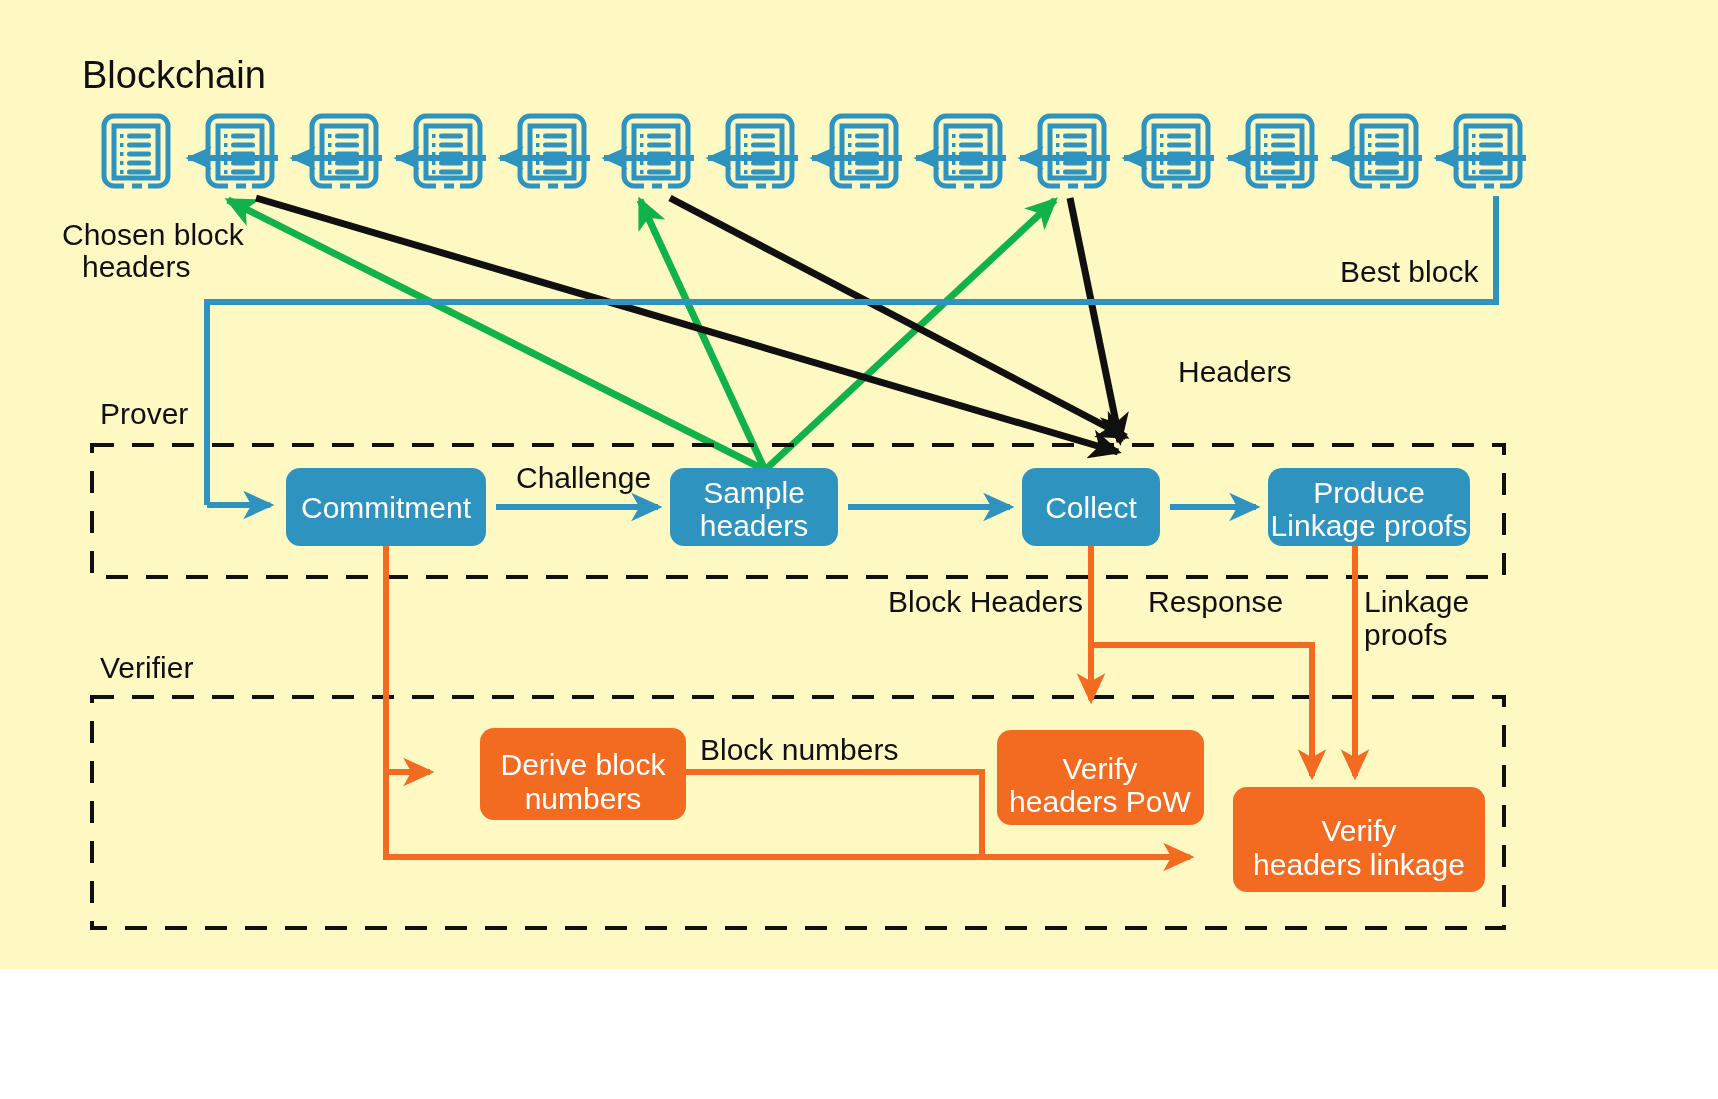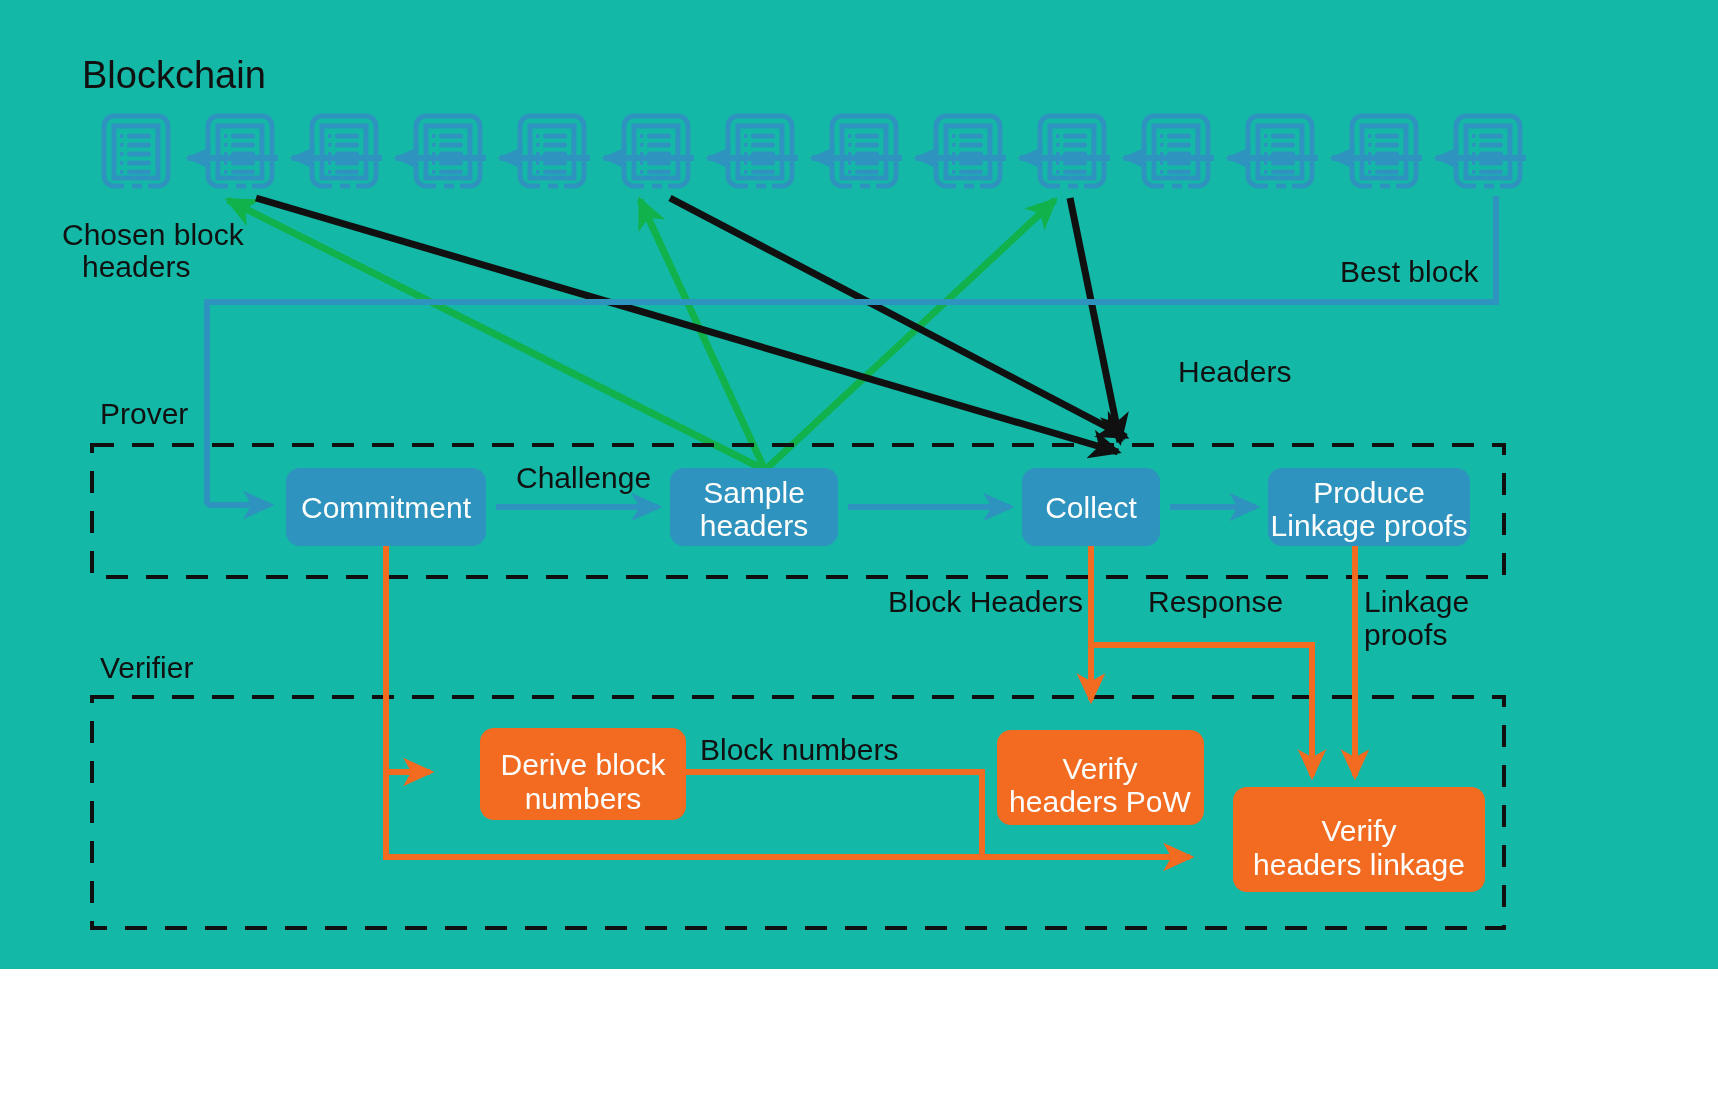--- a/index.html
+++ b/index.html
@@ -5,7 +5,7 @@
   html,body{margin:0;padding:0;background:#ffffff;}
   body{width:1718px;height:1099px;overflow:hidden;
        font-family:"Liberation Sans",sans-serif;}
-  #stage{position:relative;width:1718px;height:969px;background:#14b8a6;}
+  #stage{position:relative;width:1718px;height:969px;background:#fef9c3;}
   svg{display:block;}
   .lbl{font-family:"Liberation Sans",sans-serif;fill:#101010;font-size:30px;}
   .lbl-big{font-family:"Liberation Sans",sans-serif;fill:#101010;font-size:38px;}

